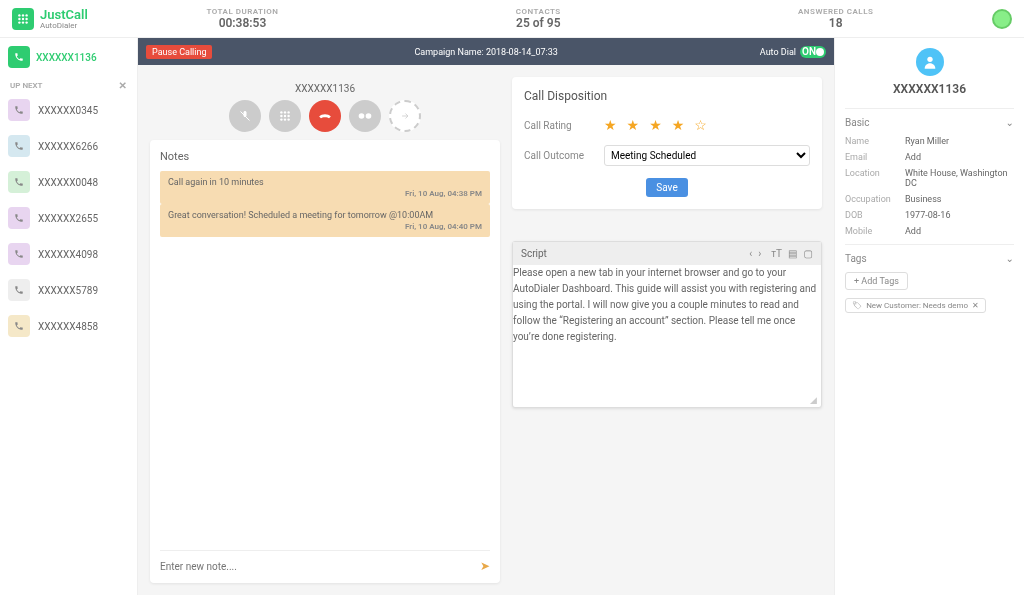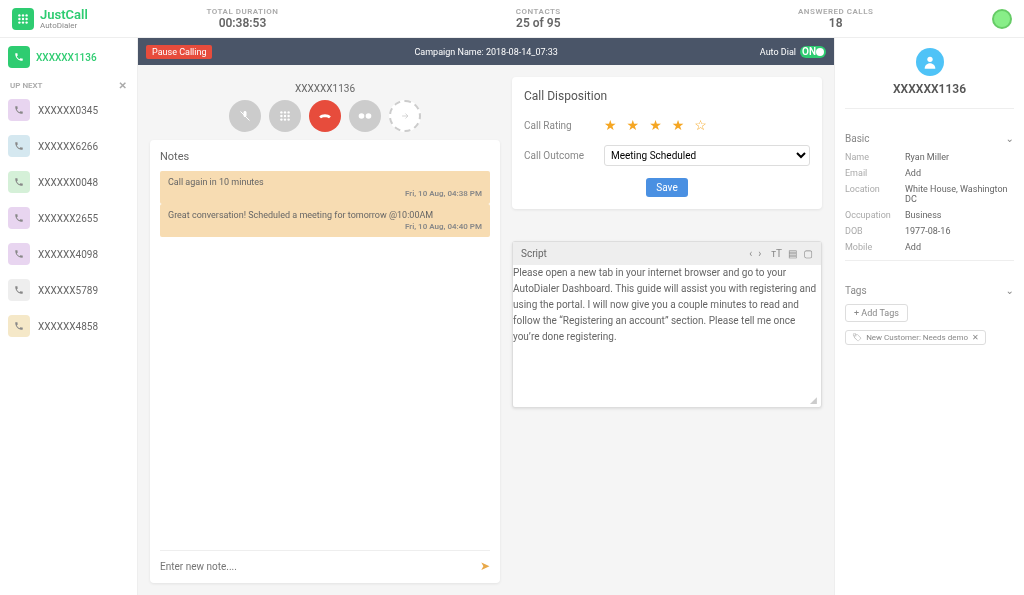--- a/index.html
+++ b/index.html
@@ -68,7 +68,7 @@
 .profile{text-align:center;margin-bottom:12px}
 .profile-avatar{width:28px;height:28px;border-radius:50%;background:#4fc3f7;margin:0 auto 6px;display:flex;align-items:center;justify-content:center;color:#fff}
 .profile-name{font-size:12px;font-weight:600;color:#555}
-.section{border-top:1px solid #eee;padding-top:24px;margin-top:8px}
+.section{border-top:1px solid #eee;padding-top:8px;margin-top:8px}
 .section-hdr{display:flex;justify-content:space-between;align-items:center;font-size:10px;color:#888;margin-bottom:8px;cursor:pointer}
 .info-row{display:flex;margin-bottom:6px;font-size:9px}
 .info-label{width:60px;color:#aaa}

